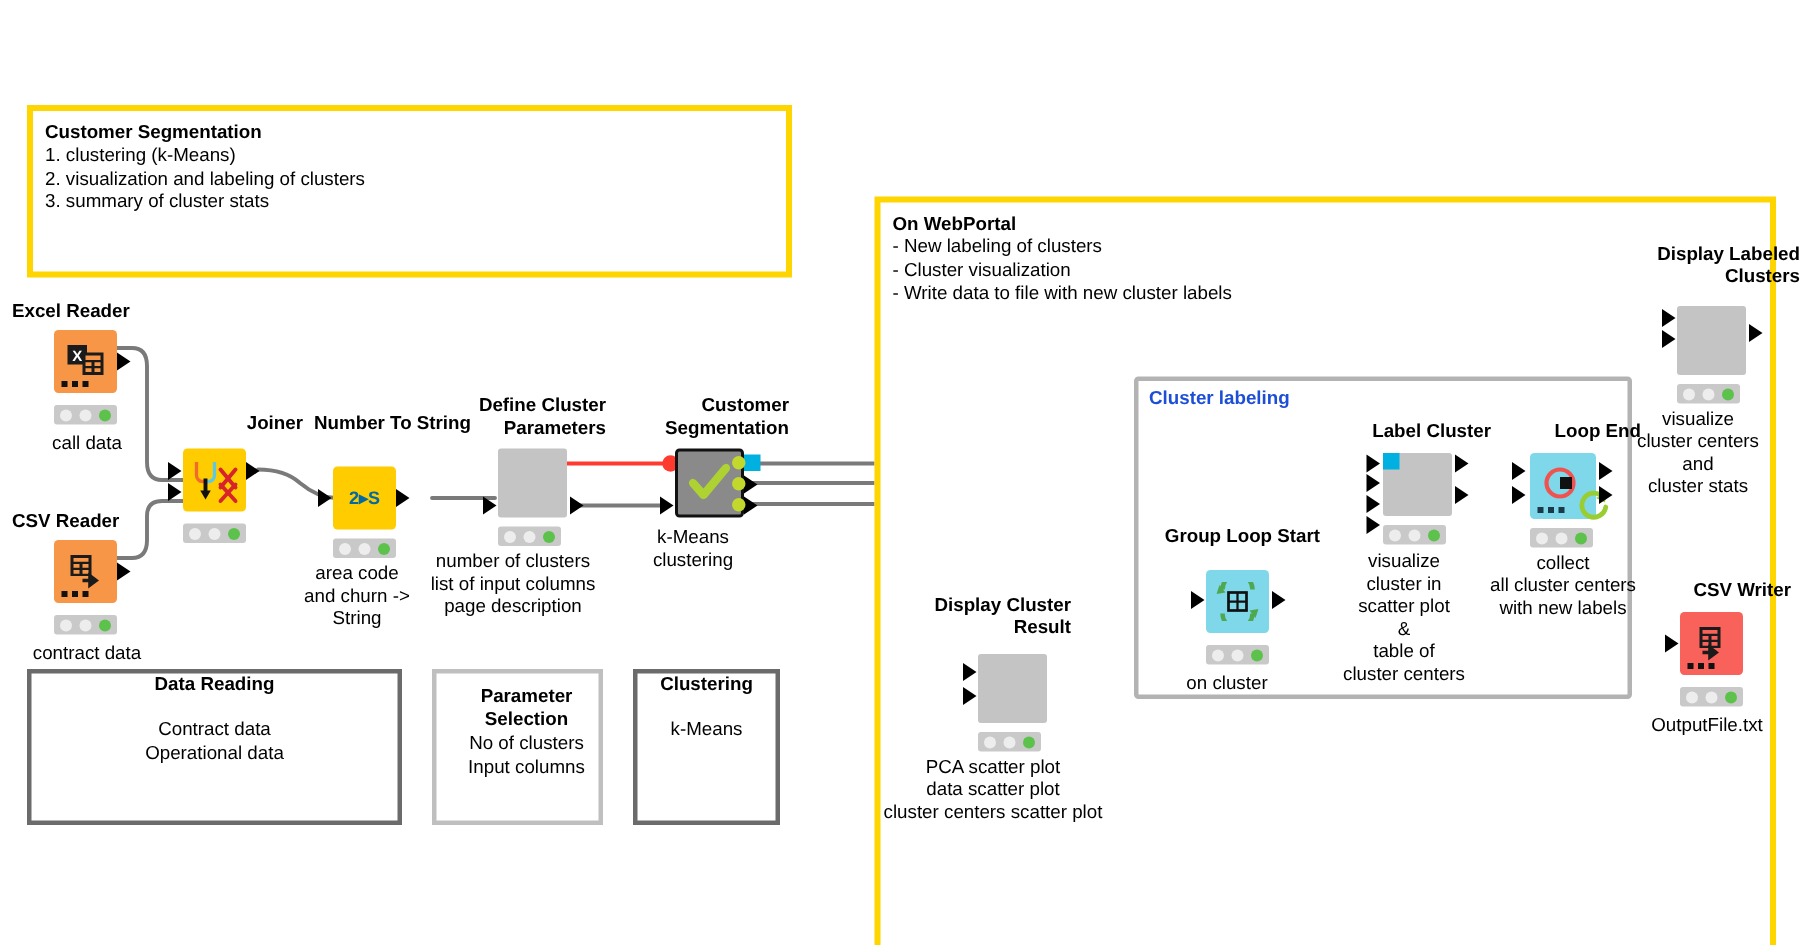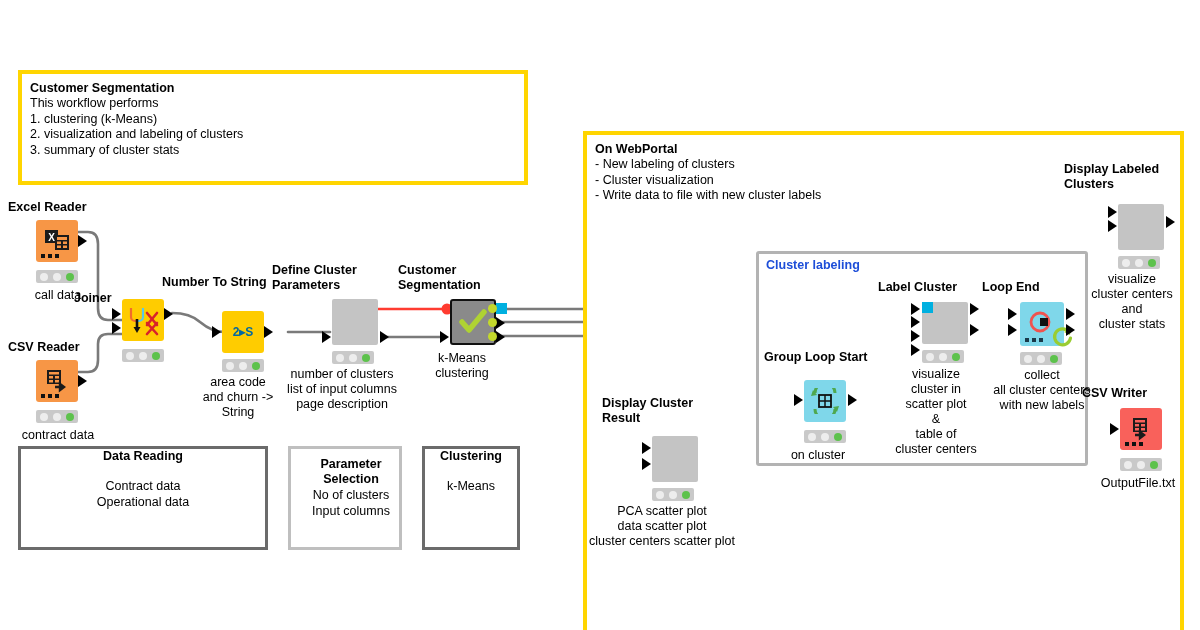--- a/index.html
+++ b/index.html
@@ -150,7 +150,6 @@
 
   <div class="annot" style="left:18px; top:70px; width:510px; height:115px;">
     <div class="atitle">Customer Segmentation</div>
-    <div class="aline">This workflow performs</div>
     <div class="aline">1. clustering (k-Means)</div>
     <div class="aline">2. visualization and labeling of clusters</div>
     <div class="aline">3. summary of cluster stats</div>

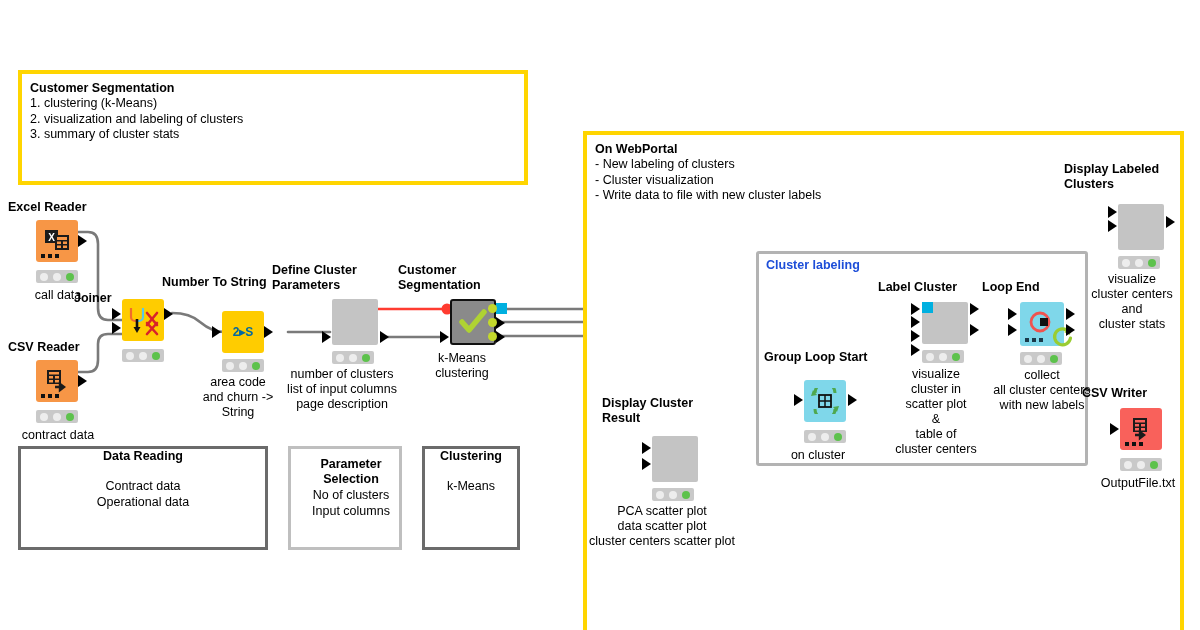--- a/index.html
+++ b/index.html
@@ -49,7 +49,7 @@
   .node { position:absolute; width:100px; }
   .node .ntitle {
     position:absolute; left:-14px; width:128px; top:0;
-    text-align:left; font-weight:bold; font-size:12.5px; line-height:14.5px;
+    text-align:right; font-weight:bold; font-size:12.5px; line-height:14.5px;
   }
   .nicon {
     position:absolute; left:0; top:0;

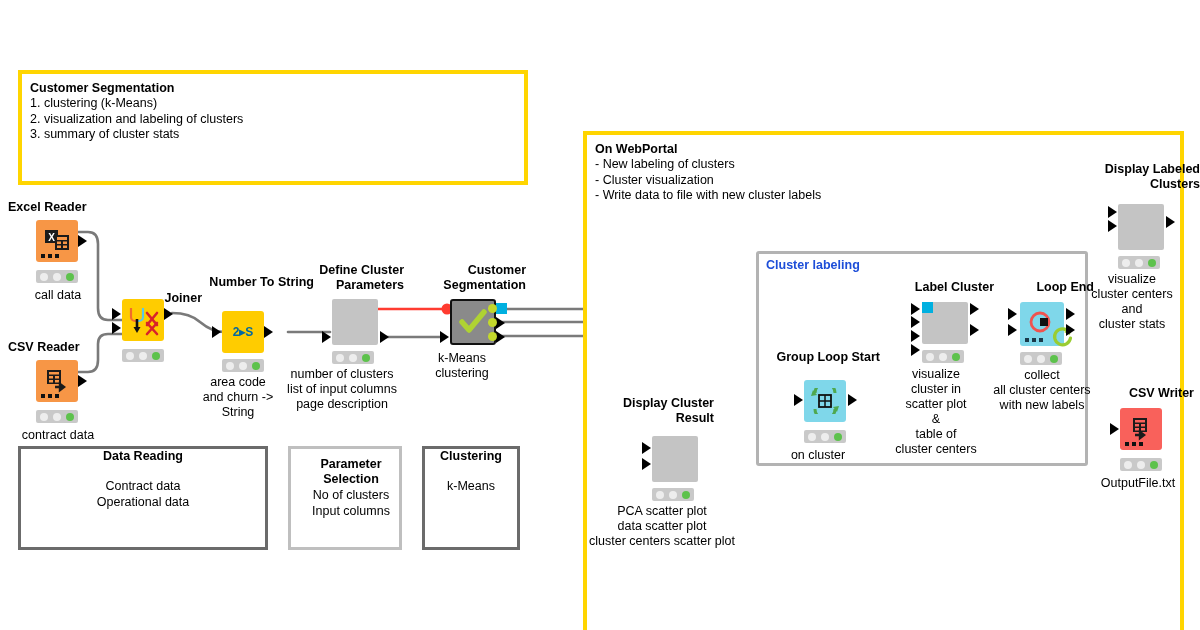--- a/index.html
+++ b/index.html
@@ -245,7 +245,7 @@
   </div>
 
   <div class="node" style="left:88px; top:275px;">
-    <div class="ntitle" style="top:16px;">Joiner</div>
+    <div class="ntitle" style="top:0;">Joiner</div>
     <div class="nicon yellow" style="left:34px; top:24px;">
       <svg width="36" height="34" viewBox="0 0 36 34">
         <path d="M6,5 v9 a4,4 0 0 0 4,4 h3" stroke="#F26B2B" stroke-width="2.2" fill="none"></path>

